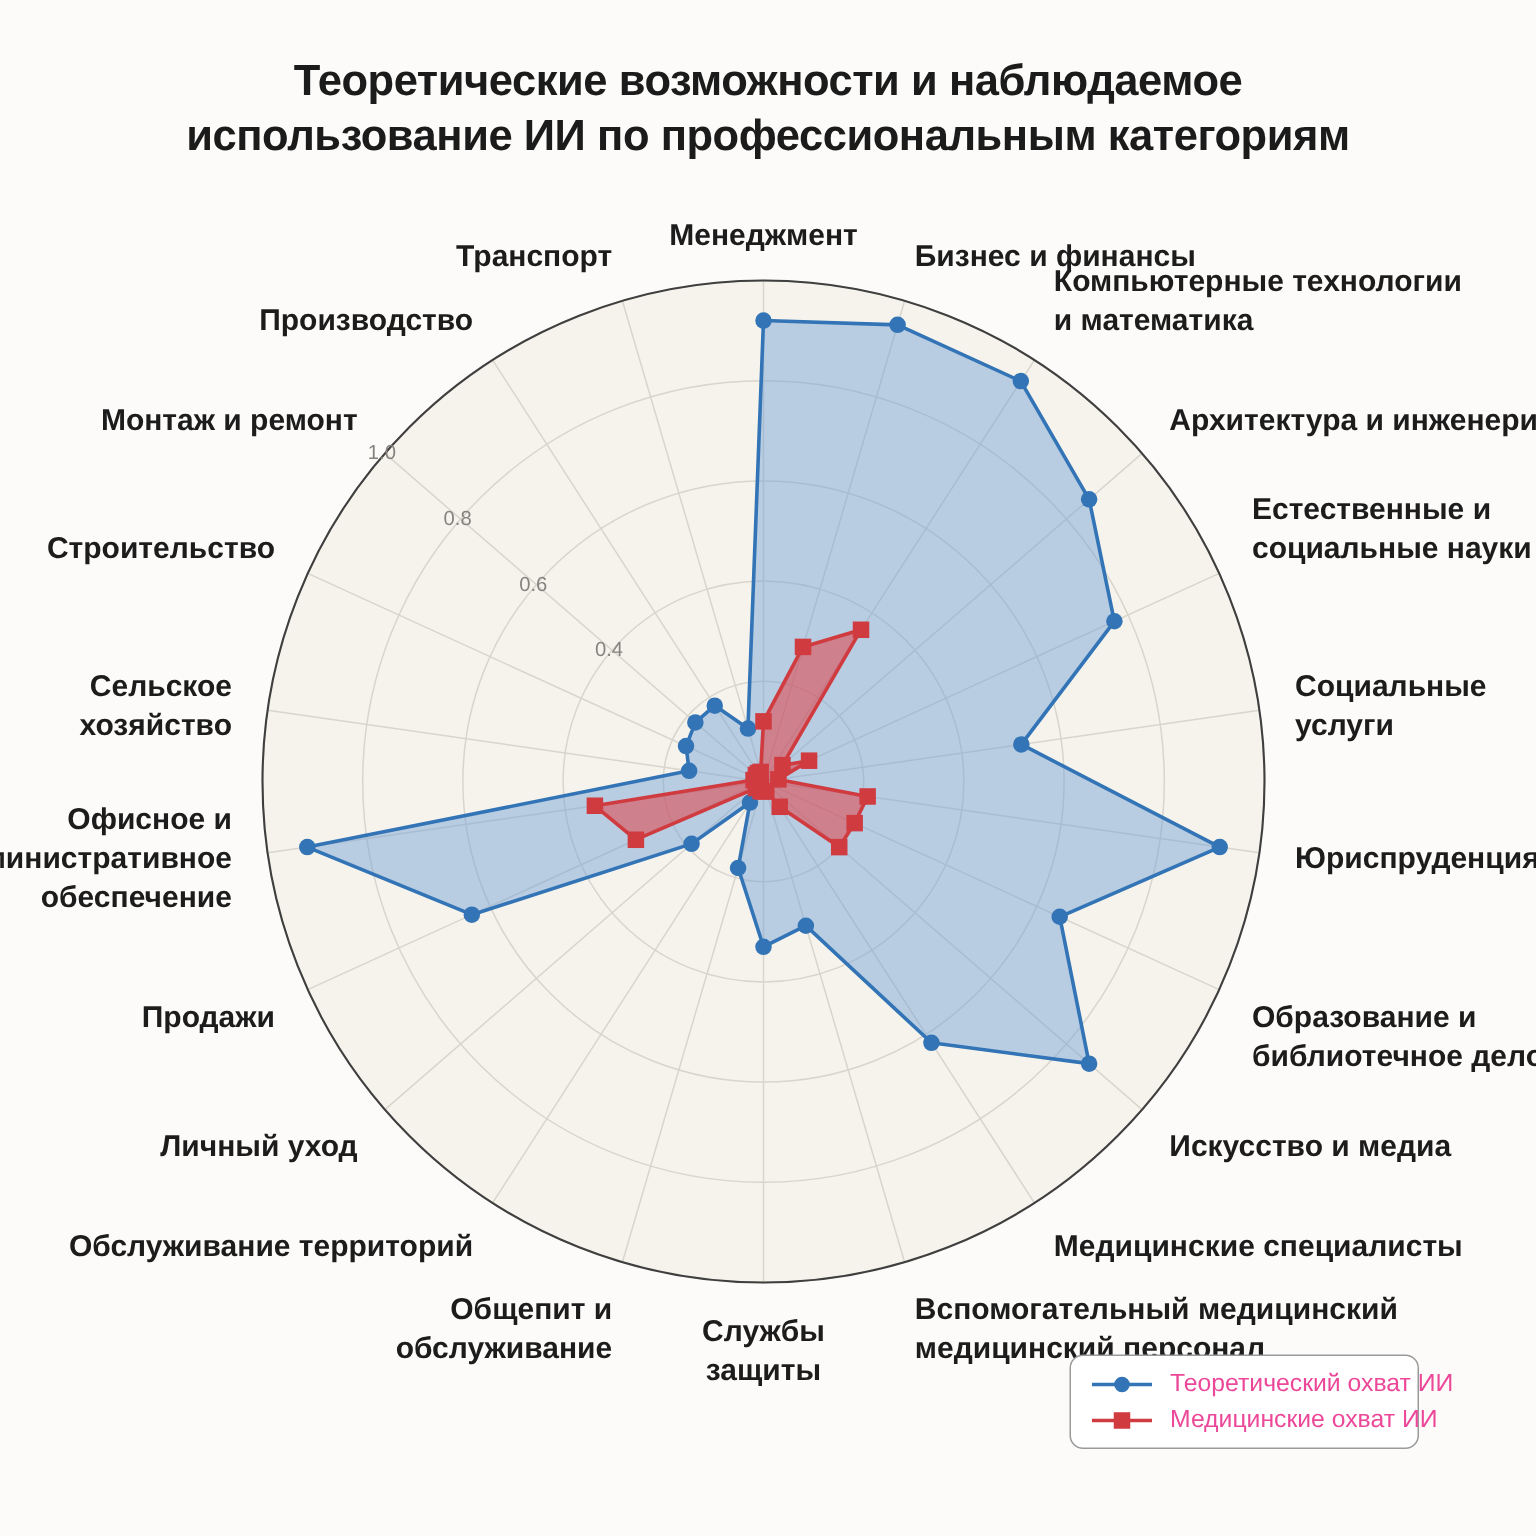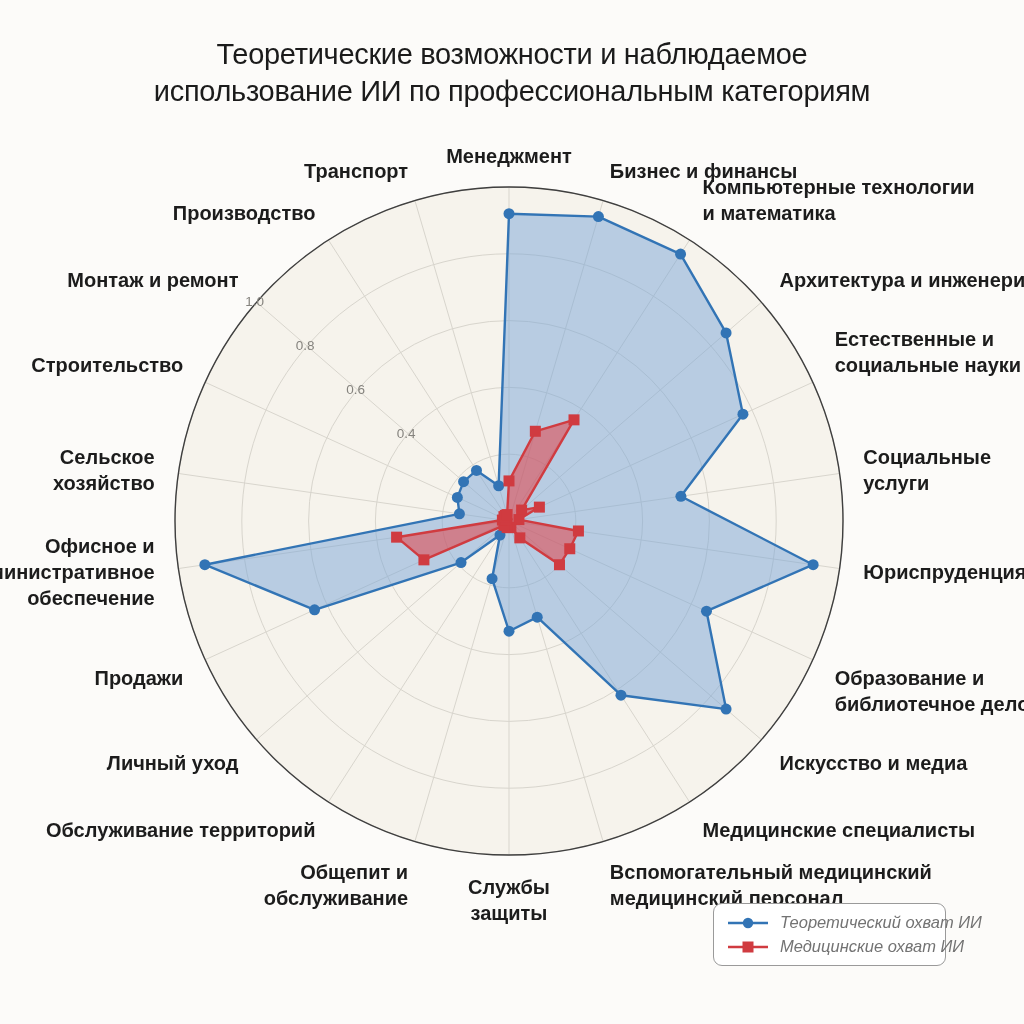--- a/index.html
+++ b/index.html
@@ -14,7 +14,7 @@
   .title{
     position:absolute;left:0;top:36px;width:1024px;
     text-align:center;
-    font-size:29px;font-weight:400;line-height:37px;
+    font-size:29px;font-weight:700;line-height:37px;
     color:#1b1b1b;
     white-space:pre-line;
     letter-spacing:-0.3px;

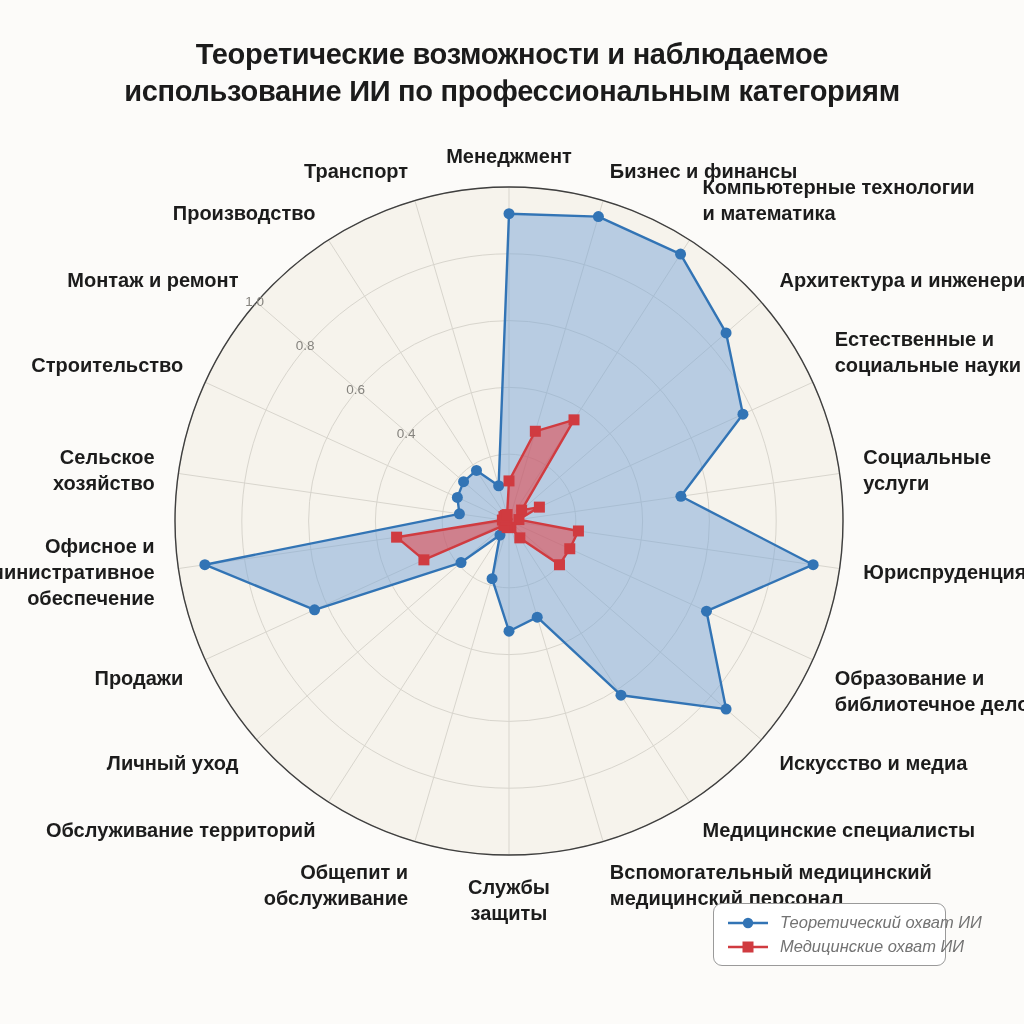--- a/index.html
+++ b/index.html
@@ -30,7 +30,7 @@
   }
   .legend-item{display:flex;align-items:center;gap:10px;}
   .legend-key{width:44px;height:14px;flex:0 0 44px;}
-  .legend-label{font-size:16.5px;color:#737373;white-space:nowrap;font-style:italic;}
+  .legend-label{font-size:16.5px;color:#ec4899;white-space:nowrap;}
   svg text{font-family:"Liberation Sans", sans-serif;}
 </style>
 </head>

